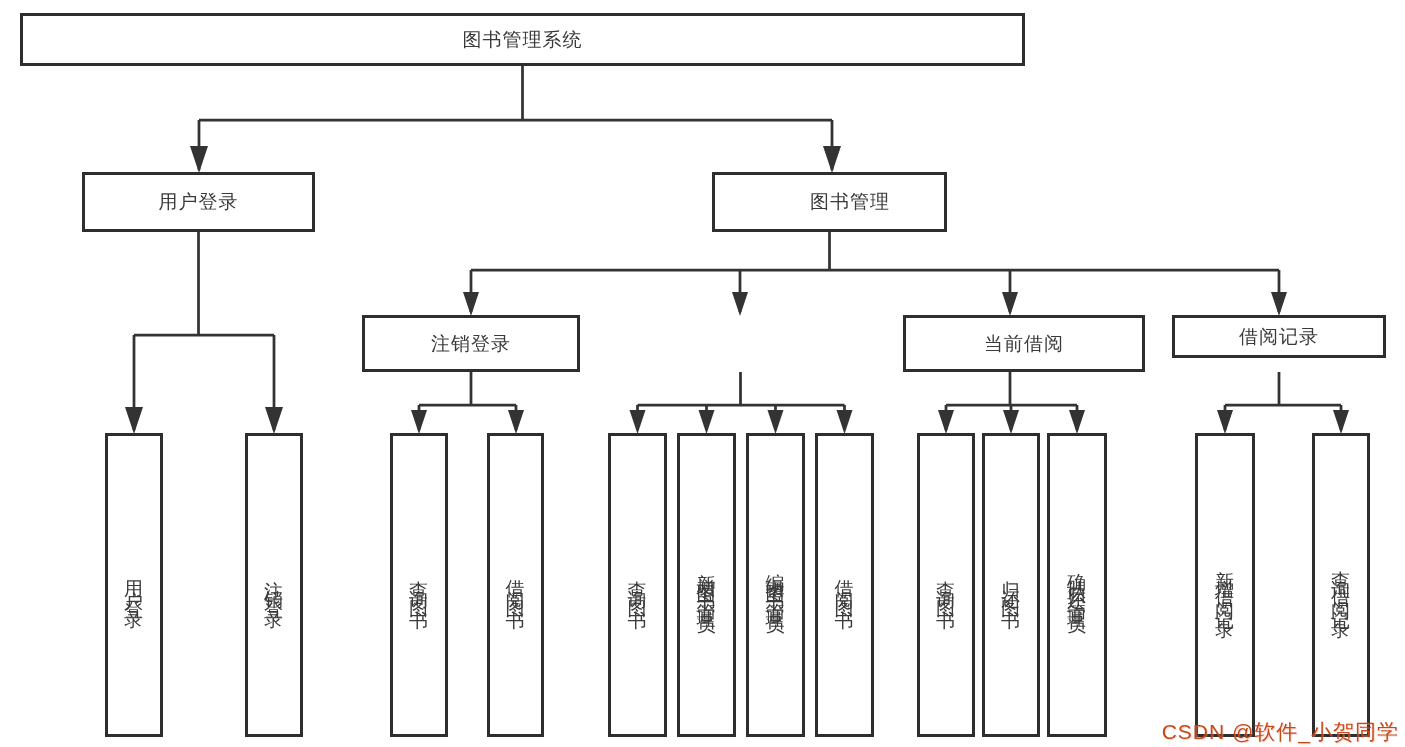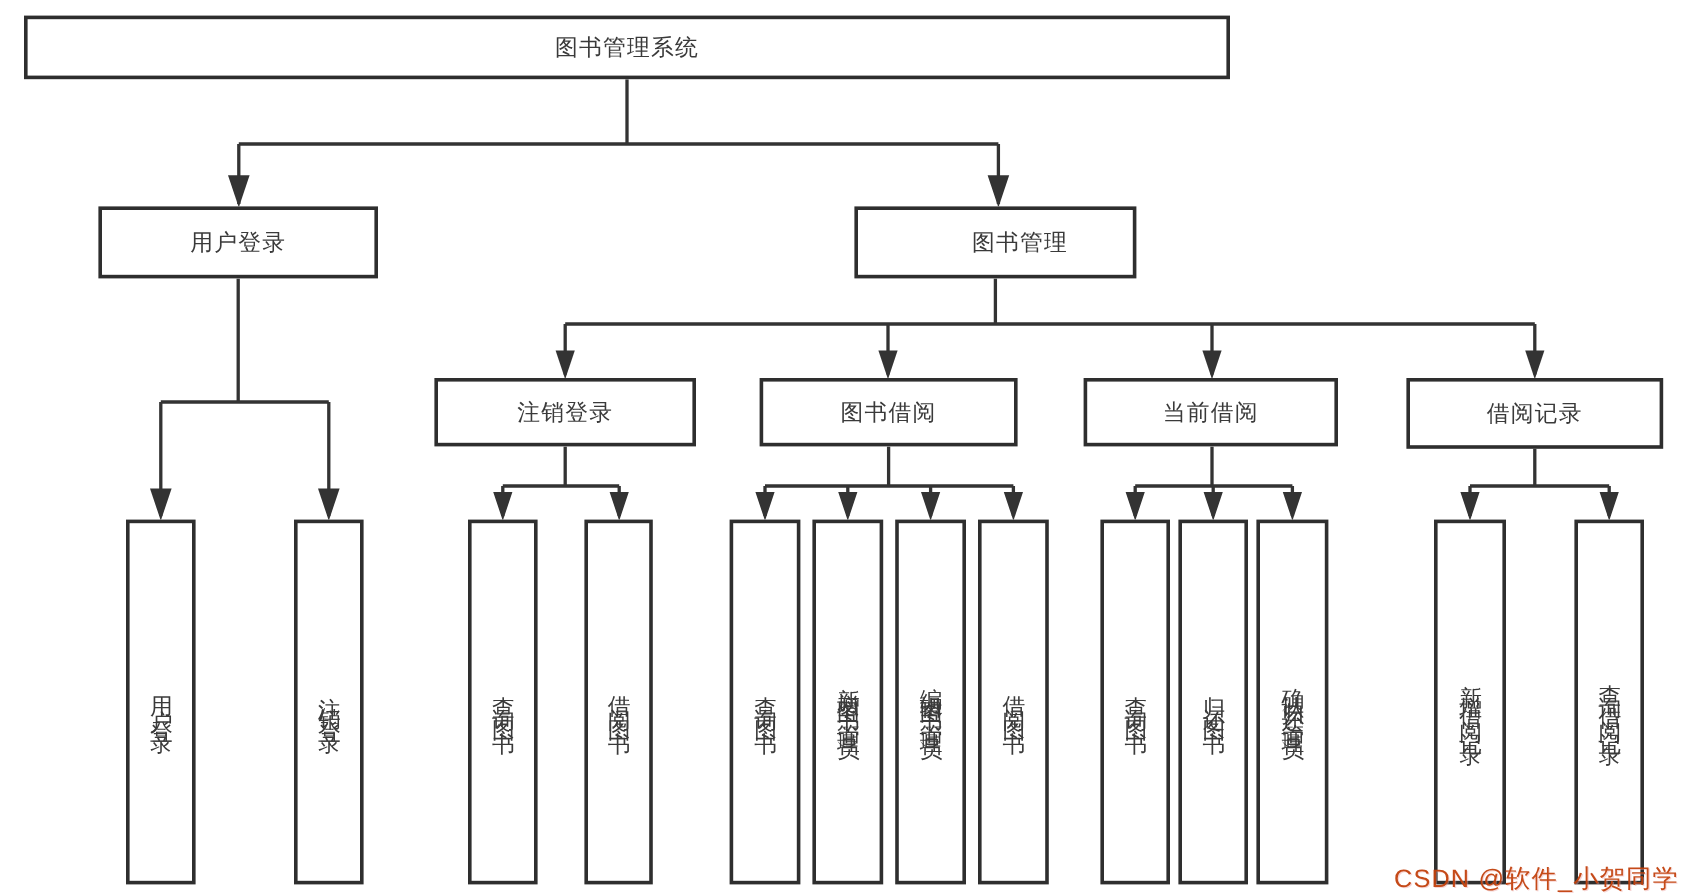--- a/index.html
+++ b/index.html
@@ -84,9 +84,6 @@
   <div class="node" style="left:362px;top:315px;width:218px;height:57px;">
     <span>注销登录</span>
   </div>
-  <div class="node" style="left:633px;top:315px;width:215px;height:57px;">
-    <span>图书借阅</span>
-  </div>
   <div class="node" style="left:903px;top:315px;width:212px;height:57px;">
     <span>当前借阅</span>
   </div>

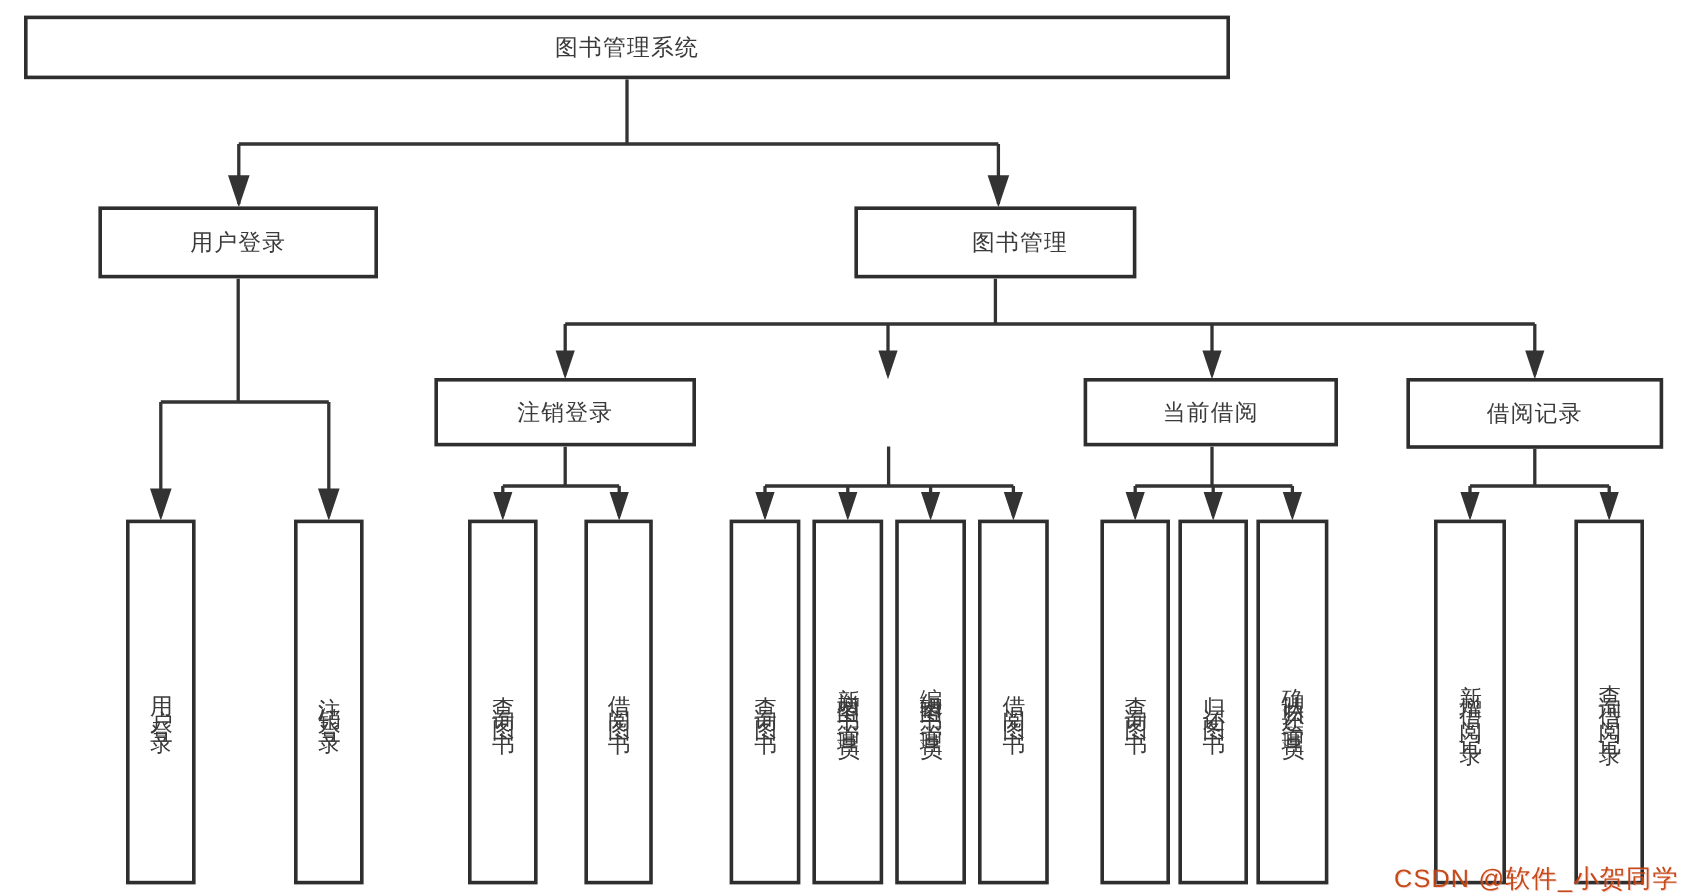--- a/index.html
+++ b/index.html
@@ -84,7 +84,7 @@
   <div class="node" style="left:362px;top:315px;width:218px;height:57px;">
     <span>注销登录</span>
   </div>
-  <div class="node" style="left:903px;top:315px;width:212px;height:57px;">
+  <div class="node" style="left:903px;top:315px;width:242px;height:57px;">
     <span>当前借阅</span>
   </div>
   <div class="node" style="left:1172px;top:315px;width:214px;height:59px;">

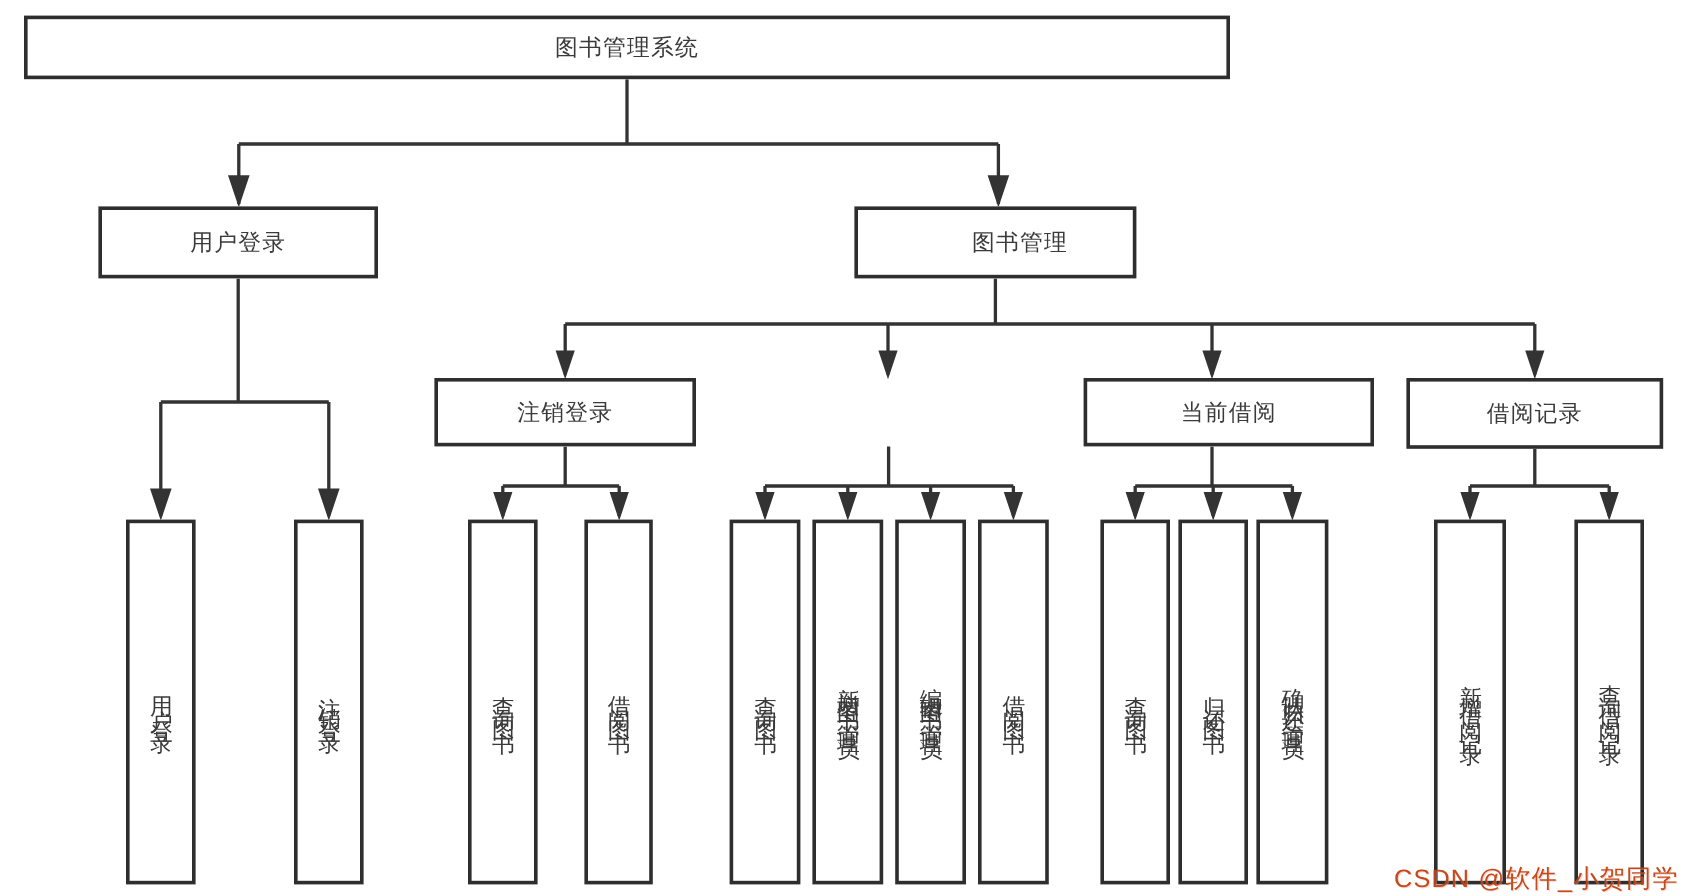--- a/index.html
+++ b/index.html
@@ -87,7 +87,7 @@
   <div class="node" style="left:903px;top:315px;width:242px;height:57px;">
     <span>当前借阅</span>
   </div>
-  <div class="node" style="left:1172px;top:315px;width:214px;height:59px;">
+  <div class="node" style="left:1172px;top:315px;width:214px;height:43px;">
     <span>借阅记录</span>
   </div>
 

